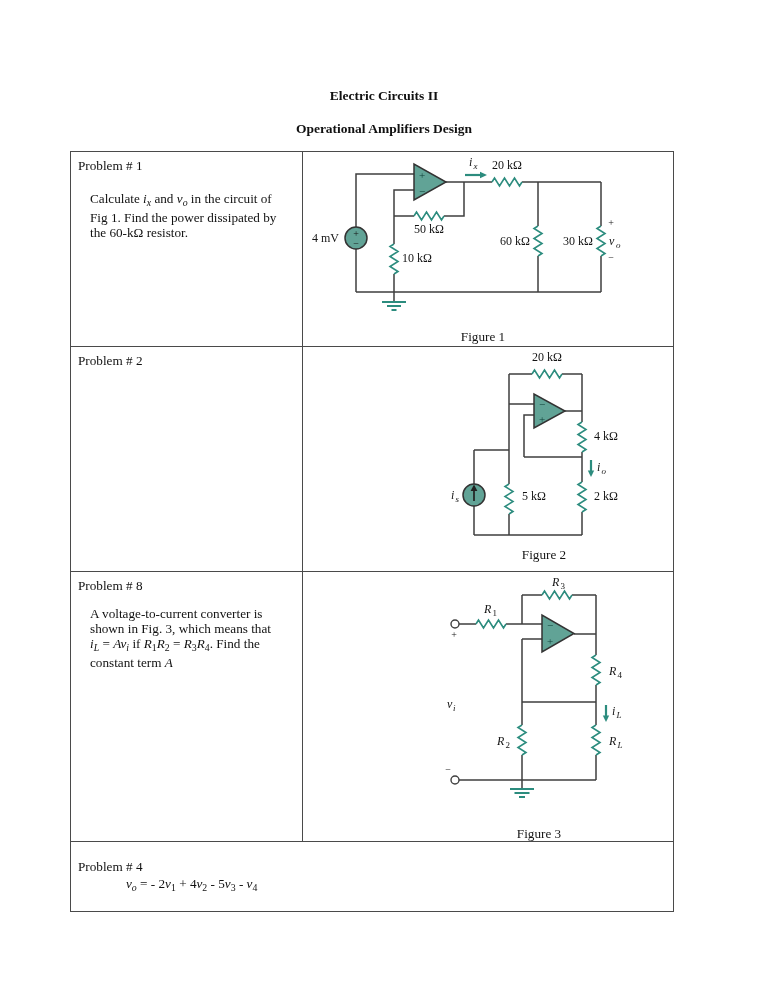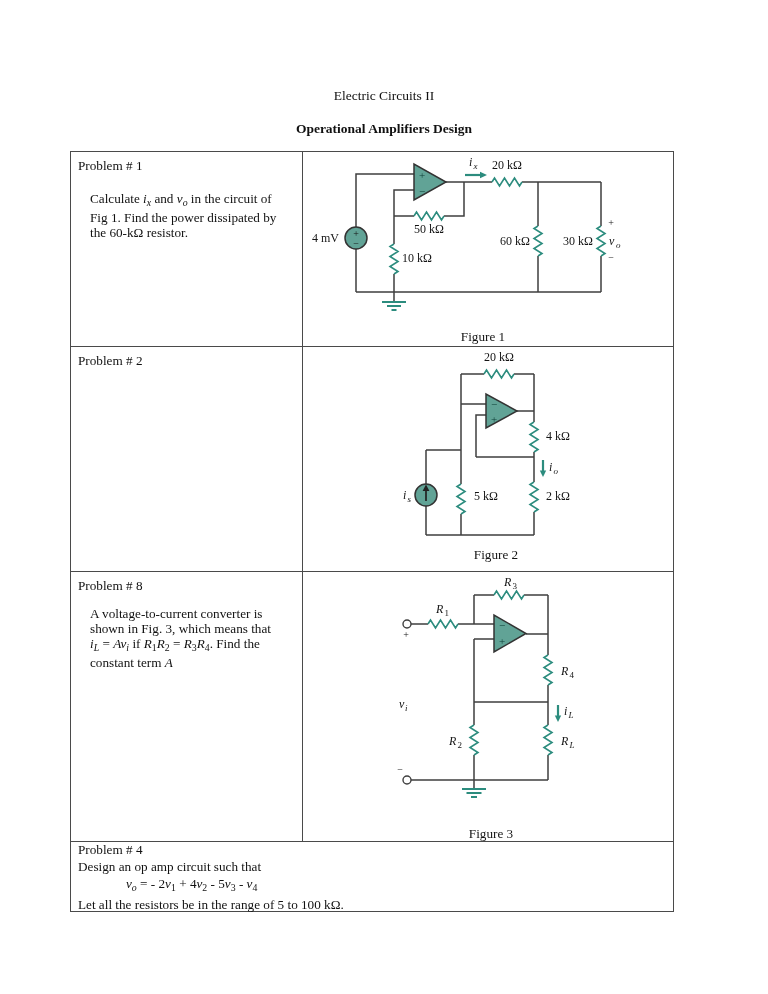--- a/index.html
+++ b/index.html
@@ -6,7 +6,7 @@
   body{width:768px;height:994px;background:#ffffff;position:relative;
        font-family:"Liberation Serif",serif;color:#111;}
   .title{position:absolute;top:88px;left:0;width:768px;text-align:center;
-         font-weight:normal;font-size:13.5px;}
+         font-weight:bold;font-size:13.5px;}
   .subtitle{position:absolute;top:121px;left:0;width:768px;text-align:center;
          font-weight:bold;font-size:13.5px;}
   .sheet{position:absolute;left:70px;top:151px;width:602px;

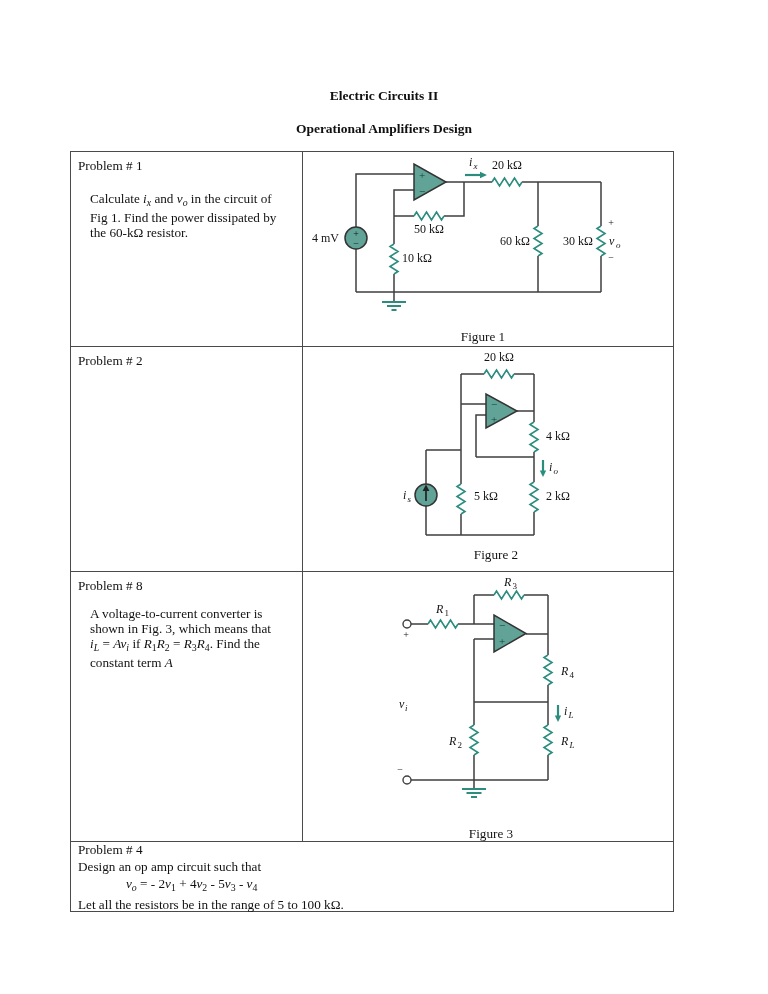--- a/index.html
+++ b/index.html
@@ -12,7 +12,7 @@
   .sheet{position:absolute;left:70px;top:151px;width:602px;
          border:1px solid var(--border,#4a4a4a);}
   .row{display:flex;box-sizing:border-box;}
-  .row + .row{border-top:1px solid var(--border,#4a4a4a);}
+  .row + .row{border-top:1px solid var(--border,#4a4a4a);gap:48px;}
   .r1{height:194px;} .r2{height:225px;} .r3{height:270px;} .r4{height:70px;align-items:center;}
   .cell-text{width:232px;box-sizing:border-box;padding:5px 7px;
          border-right:1px solid var(--border,#4a4a4a);}

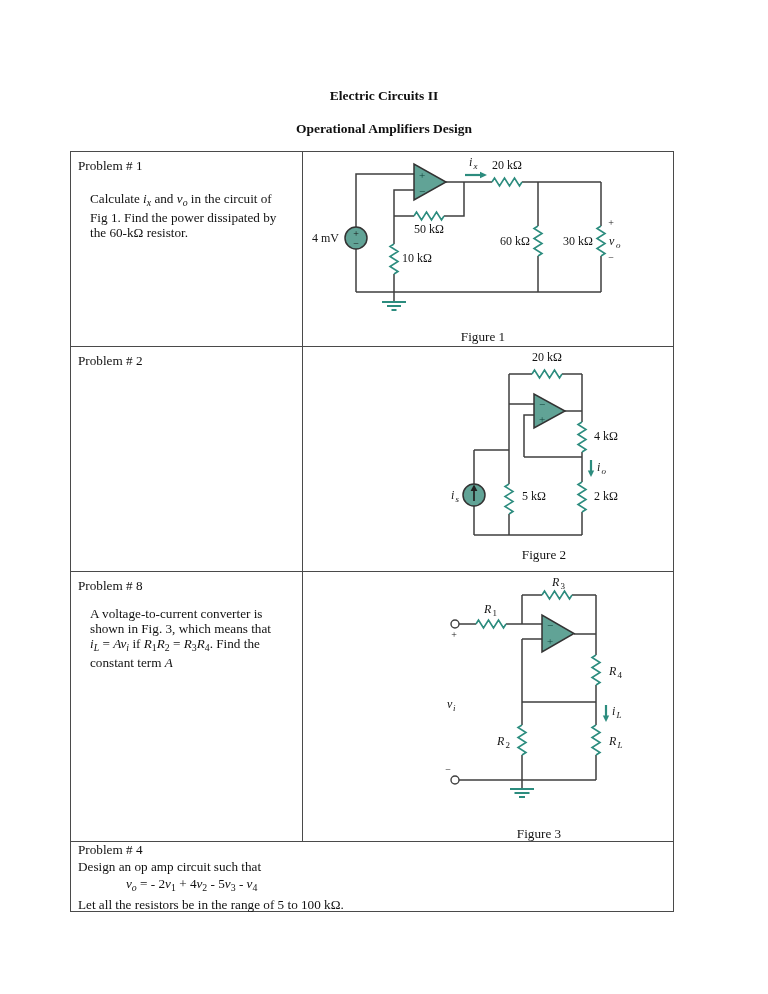--- a/index.html
+++ b/index.html
@@ -169,7 +169,6 @@
   <div class="row r4">
     <div class="cell-full">
       <div class="prob-heading">Problem # 4</div>
-      <div class="plain-line"><span>Design an op amp circuit such that</span></div>
       <div class="eq-line"><span class="it">v</span><span class="it sb">o</span><span> = - 2</span><span class="it">v</span><span class="sb">1</span><span> + 4</span><span class="it">v</span><span class="sb">2</span><span> - 5</span><span class="it">v</span><span class="sb">3</span><span> - </span><span class="it">v</span><span class="sb">4</span></div>
       <div class="plain-line">Let all the resistors be in the range of 5 to 100 kΩ.</div>
     </div>

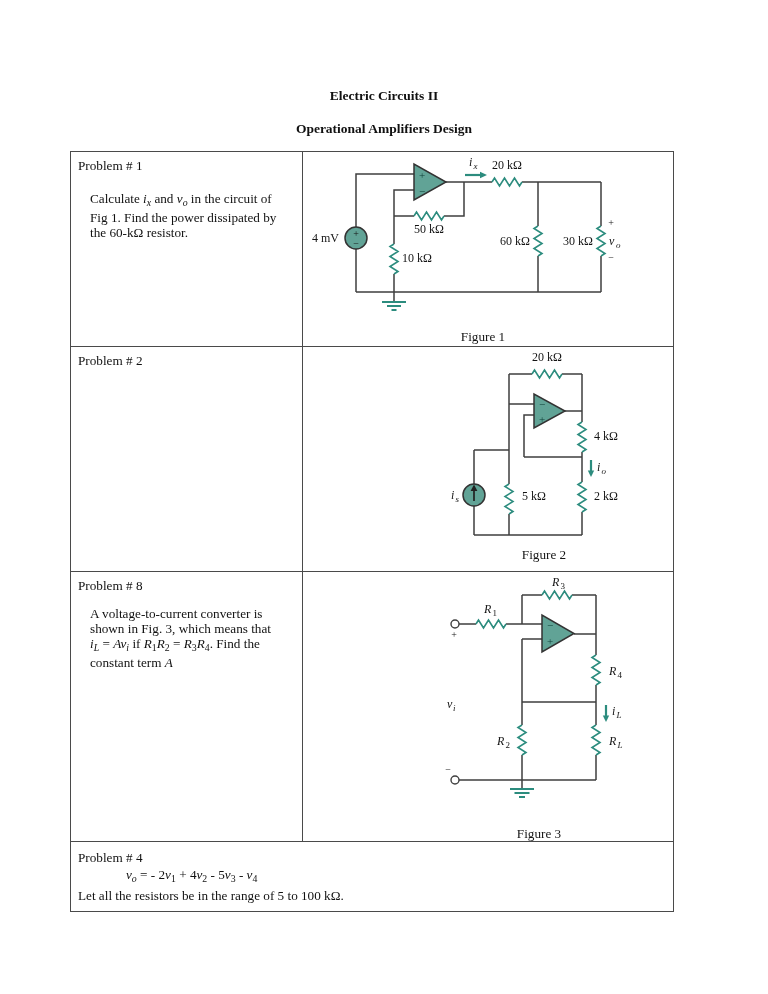--- a/index.html
+++ b/index.html
@@ -170,7 +170,6 @@
     <div class="cell-full">
       <div class="prob-heading">Problem # 4</div>
       <div class="eq-line"><span class="it">v</span><span class="it sb">o</span><span> = - 2</span><span class="it">v</span><span class="sb">1</span><span> + 4</span><span class="it">v</span><span class="sb">2</span><span> - 5</span><span class="it">v</span><span class="sb">3</span><span> - </span><span class="it">v</span><span class="sb">4</span></div>
-      <div class="plain-line">Let all the resistors be in the range of 5 to 100 kΩ.</div>
     </div>
   </div>
 

